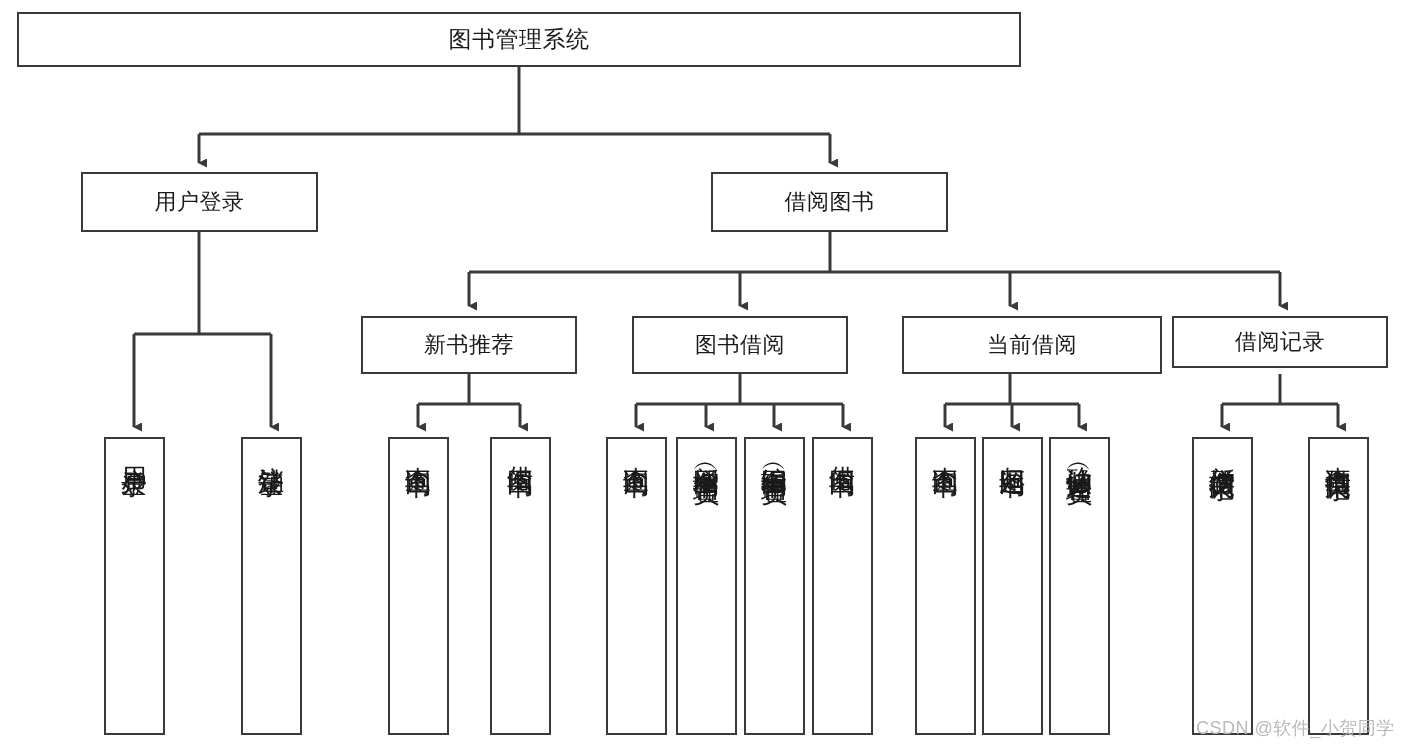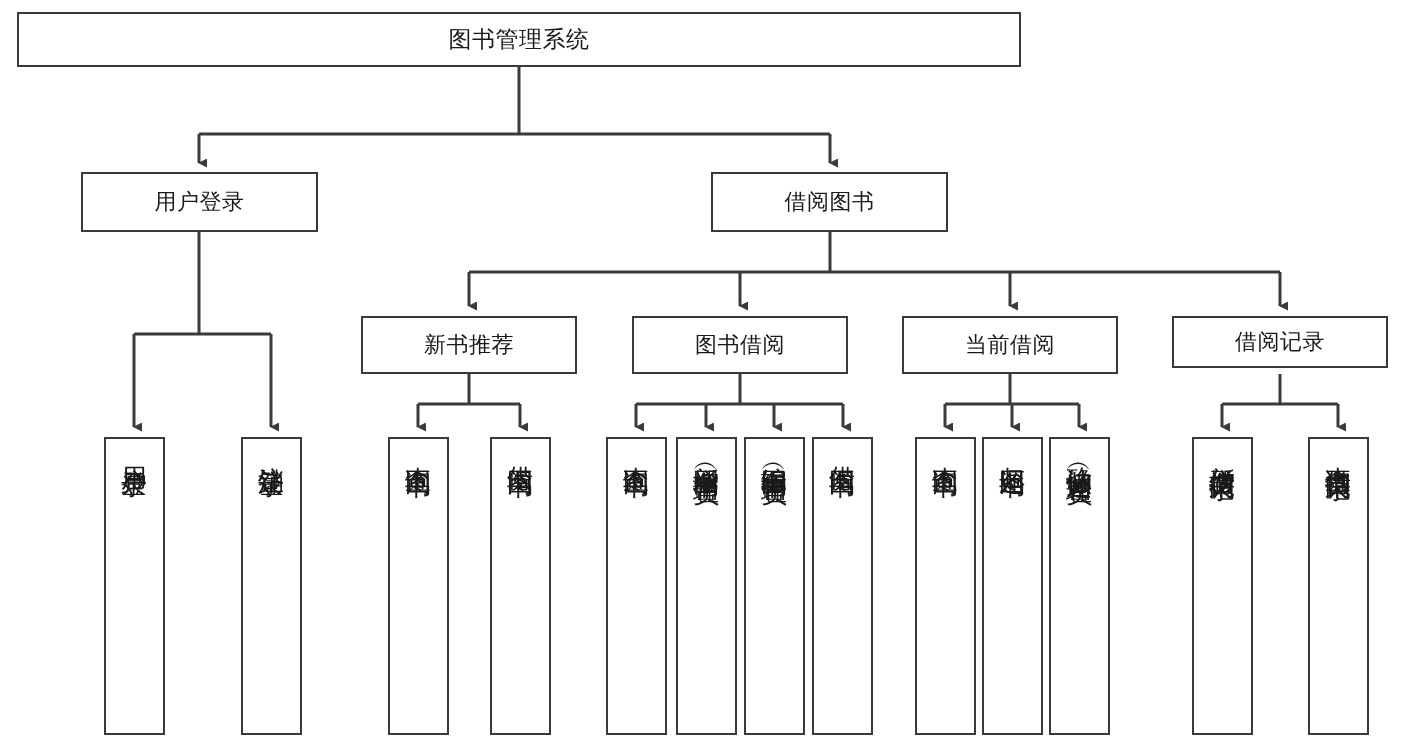--- a/index.html
+++ b/index.html
@@ -142,7 +142,7 @@
   <div class="node horiz" style="left:361px; top:316px; width:216px; height:58px;">
     <span class="label">新书推荐</span>
   </div>
-  <div class="node horiz" style="left:902px; top:316px; width:216px; height:58px;">
+  <div class="node horiz" style="left:902px; top:316px; width:260px; height:58px;">
     <span class="label">当前借阅</span>
   </div>
   <div class="node horiz" style="left:1172px; top:316px; width:216px; height:52px;">

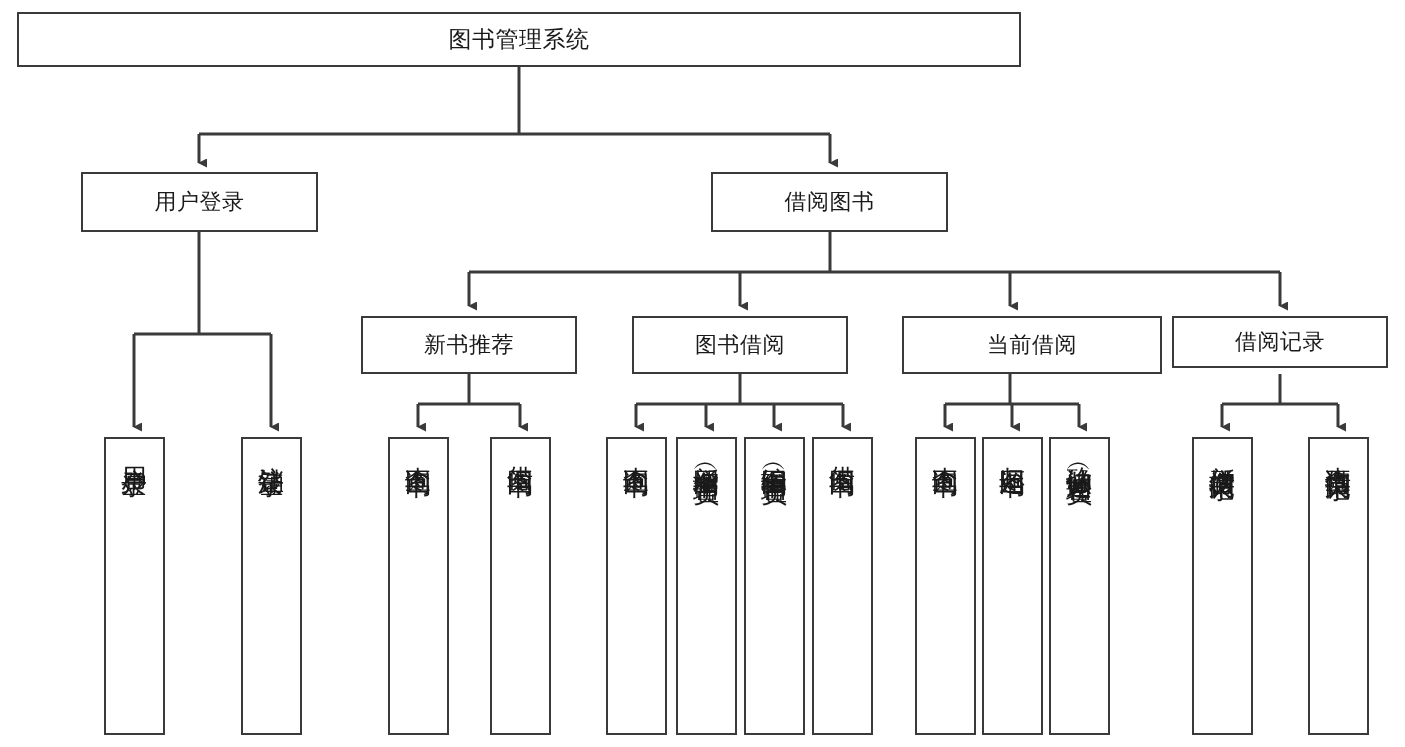--- a/index.html
+++ b/index.html
@@ -193,6 +193,7 @@
     <span class="label">查询借阅记录</span>
   </div>
 
+  <div class="watermark" style="left:1196px; top:716px;">CSDN @软件_小贺同学</div>
 
 </div>
 

